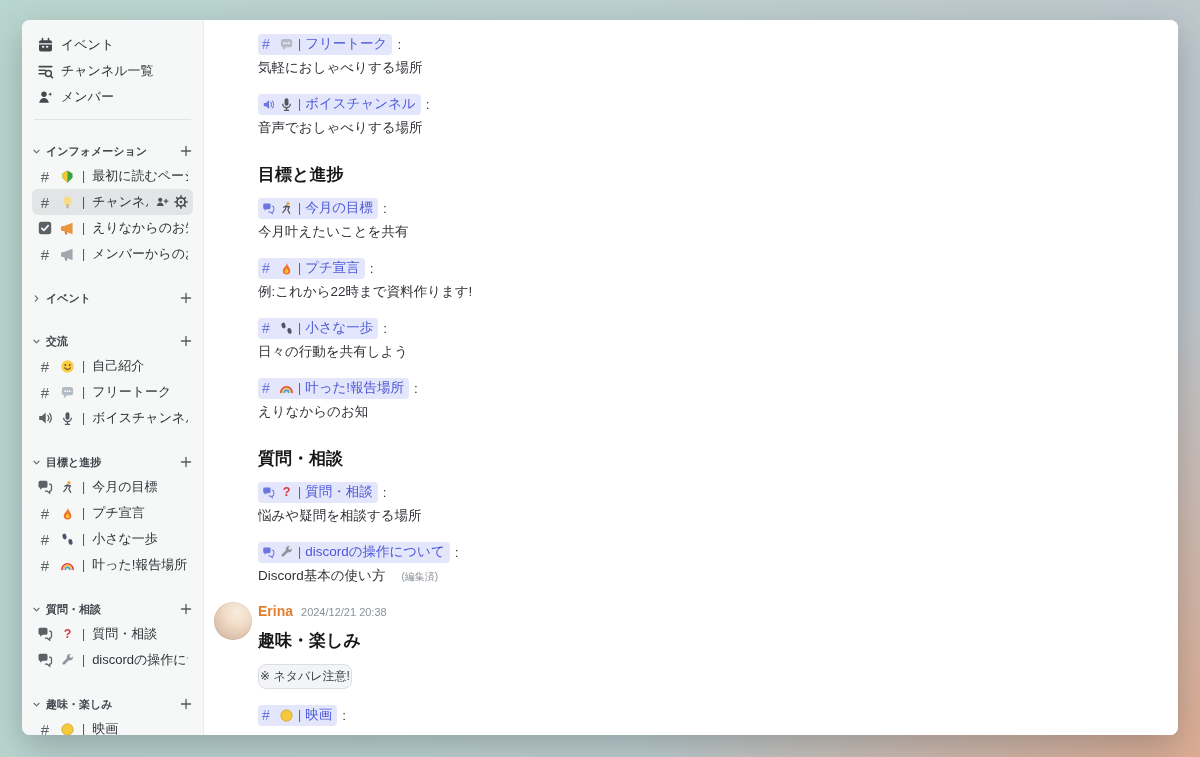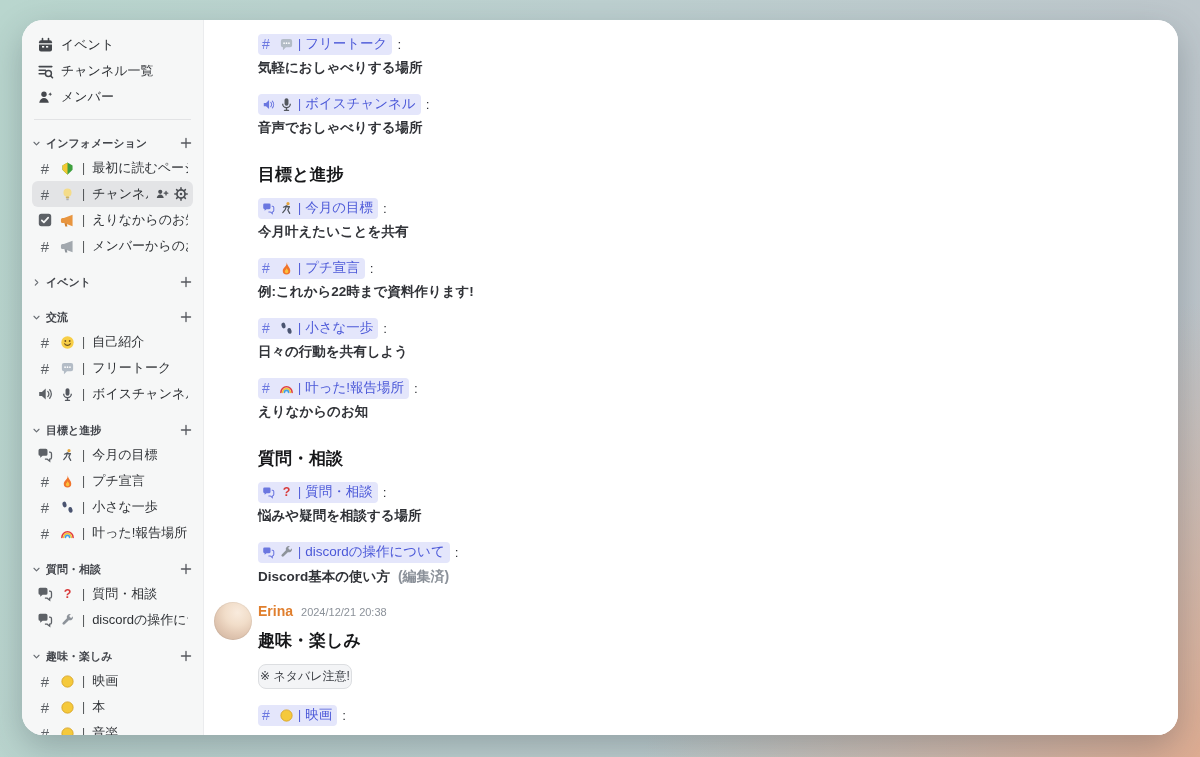--- a/index.html
+++ b/index.html
@@ -10,7 +10,7 @@
       linear-gradient(100deg, #b9d6ce 0%, #bdd0d0 45%, #bec5cb 100%);
   }
   .window{position:absolute;left:22px;top:20px;width:1156px;height:715px;background:#ffffff;
-    border-radius:21px;box-shadow:0 12px 34px rgba(40,50,60,.28);display:flex;overflow:hidden;}
+    border-radius:8px;box-shadow:0 12px 34px rgba(40,50,60,.28);display:flex;overflow:hidden;}
 
   
   .sidebar{flex:0 0 182px;width:182px;background:#f6f7f7;border-right:1px solid #ebecee;

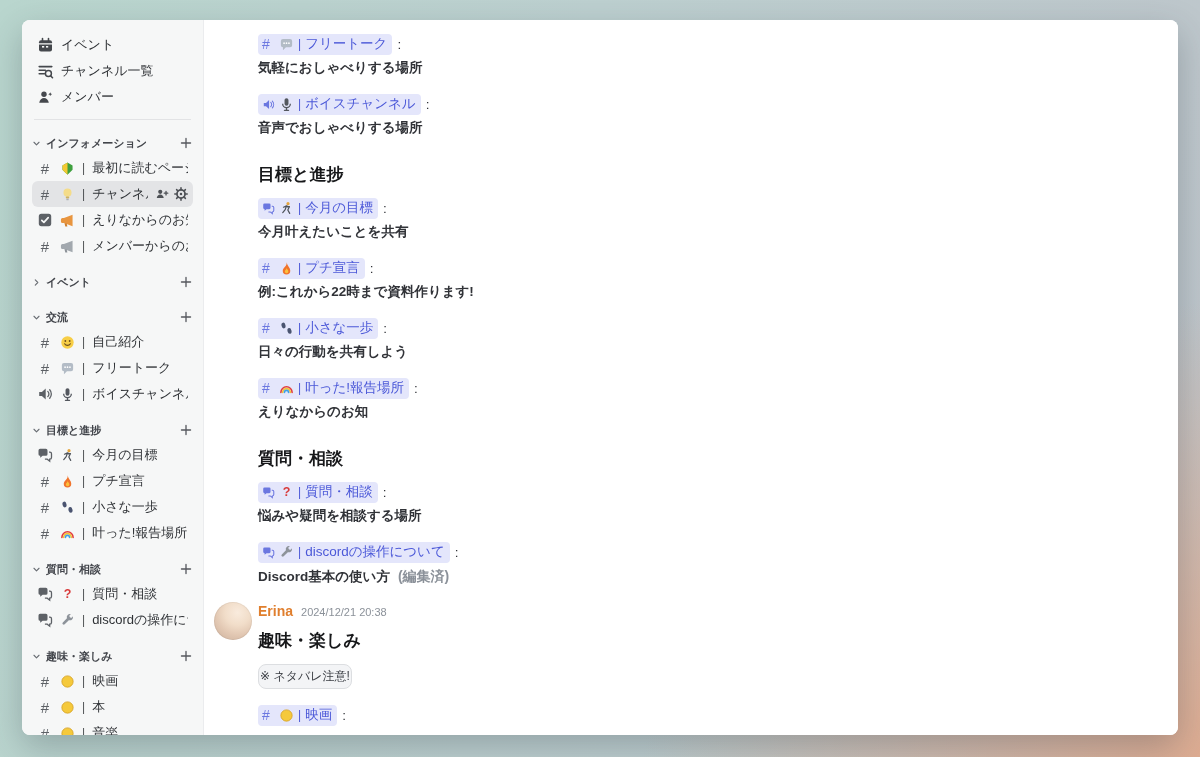--- a/index.html
+++ b/index.html
@@ -50,7 +50,7 @@
   .chip .hash-glyph{font-size:14px;}
   .chip .sep{color:#4b58d8;opacity:1;}
   .colon{color:#313338;}
-  .desc{line-height:18px;color:#313338;font-weight:bold;}
+  .desc{line-height:18px;color:#313338;}
   .edited{font-size:14px;color:#8b9199;margin-left:8px;}
   .heading{font-size:17px;font-weight:800;color:#17181a;margin:26px 0 12px;}
   .msg-header + .heading{margin-top:4px;}

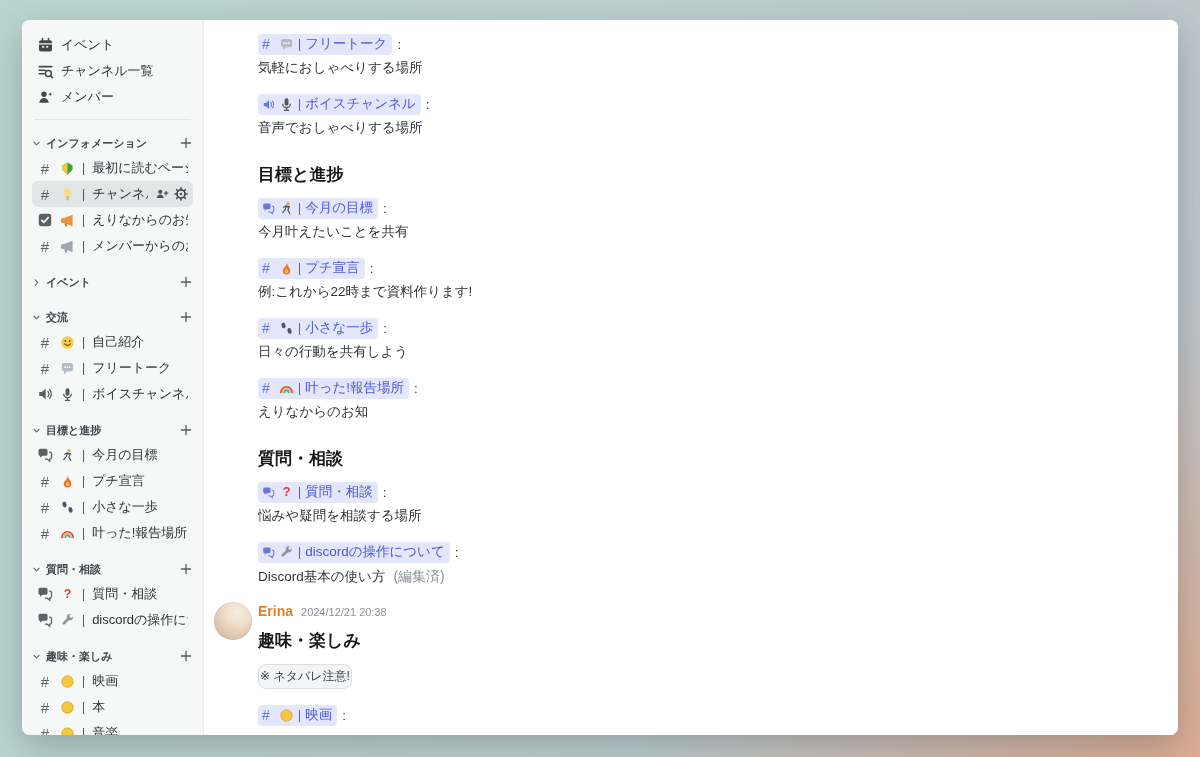--- a/index.html
+++ b/index.html
@@ -31,7 +31,7 @@
   .trailing{margin-left:auto;display:flex;gap:5px;color:#4e5156;}
   .trailing svg{width:14px;height:14px;display:block;}
   .divider{height:1px;background:#e2e3e5;margin:9px 2px 2px;}
-  .section-hd{display:flex;align-items:center;height:24px;margin-top:11px;font-size:11px;
+  .section-hd{display:flex;align-items:center;height:24px;margin-top:19px;font-size:11px;
     font-weight:700;color:#42454b;gap:5px;cursor:pointer;}
   .chev{width:9px;color:#6a6e74;display:flex;}
   .chev svg{width:9px;height:9px;display:block;}

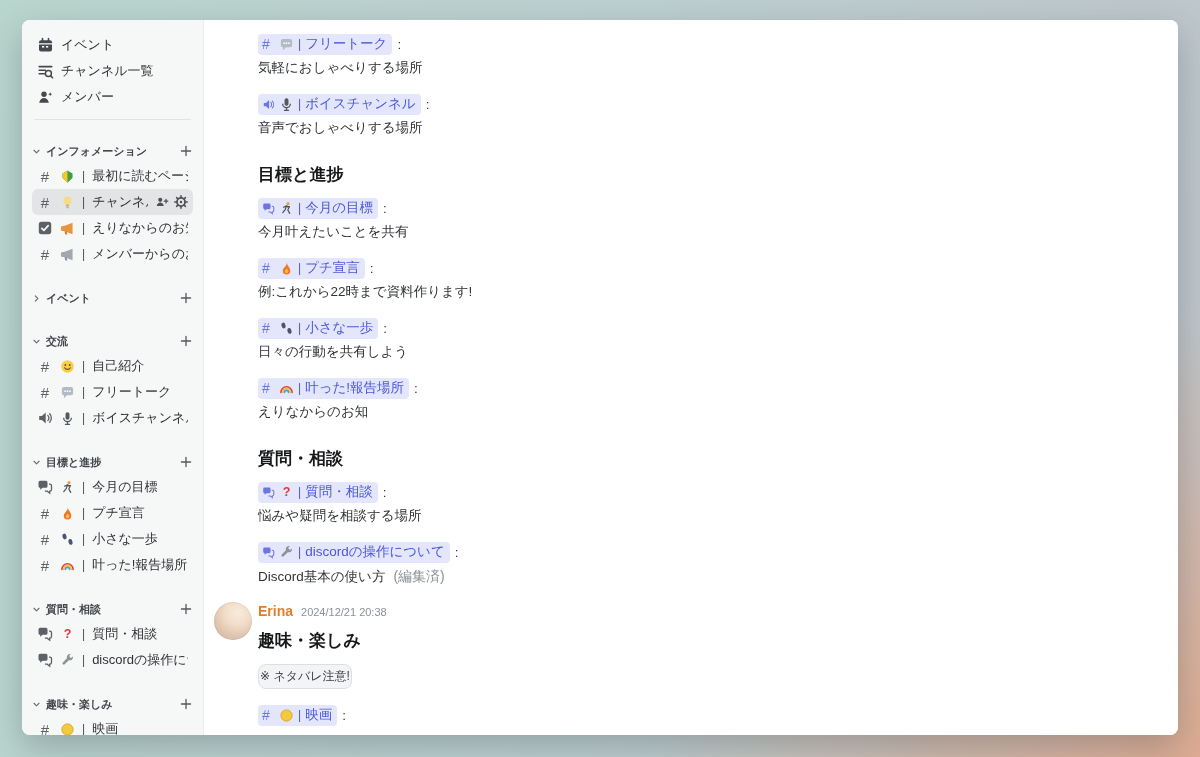--- a/index.html
+++ b/index.html
@@ -51,7 +51,7 @@
   .chip .sep{color:#4b58d8;opacity:1;}
   .colon{color:#313338;}
   .desc{line-height:18px;color:#313338;}
-  .edited{font-size:14px;color:#8b9199;margin-left:8px;}
+  .edited{font-size:10px;color:#8b9199;margin-left:16px;}
   .heading{font-size:17px;font-weight:800;color:#17181a;margin:26px 0 12px;}
   .msg-header + .heading{margin-top:4px;}
   .main > .heading:first-child{margin-top:0;}

